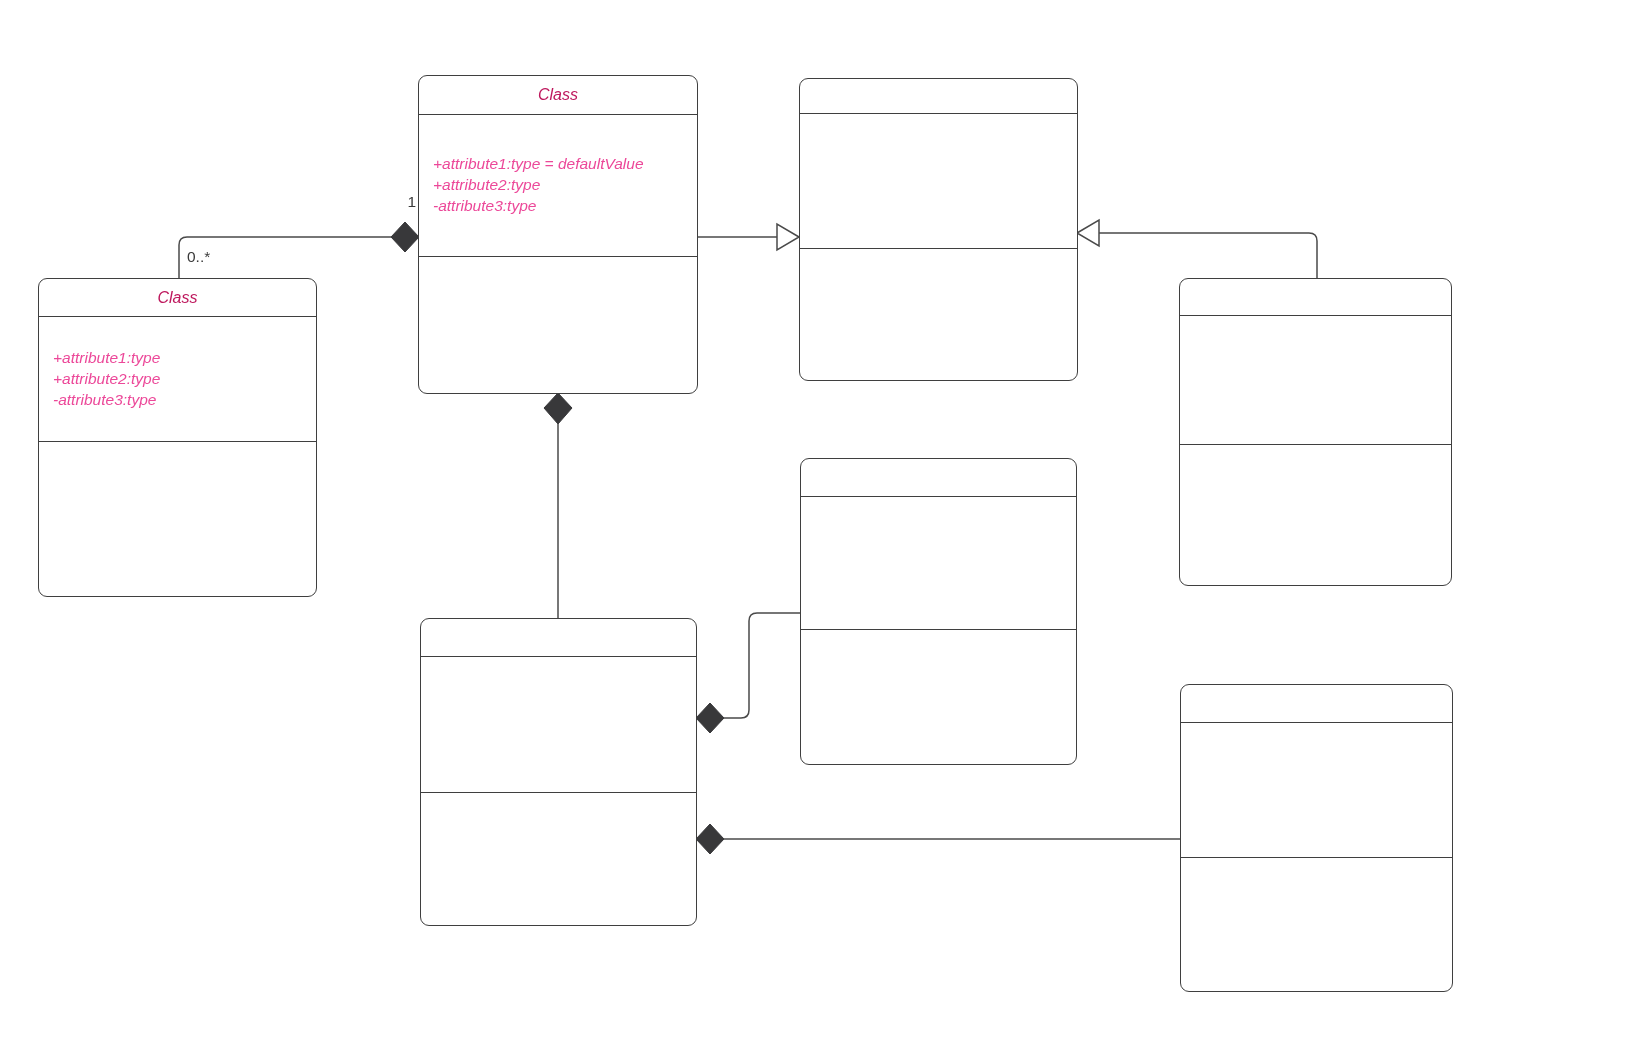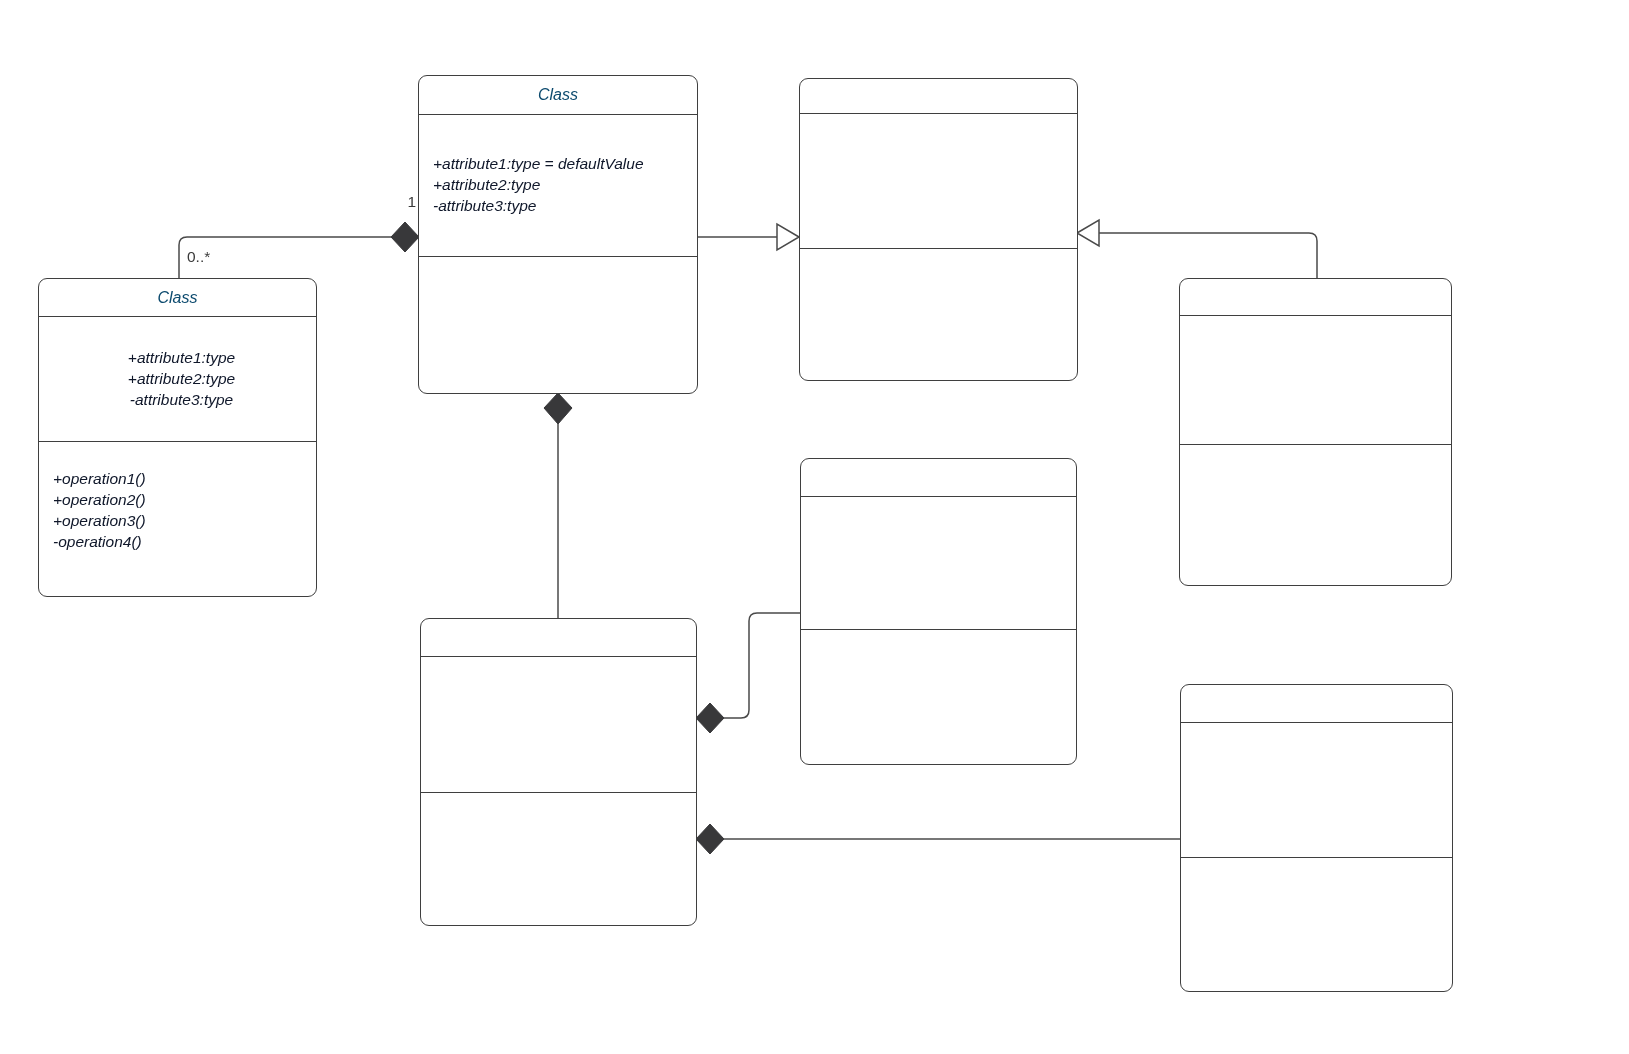--- a/index.html
+++ b/index.html
@@ -15,7 +15,7 @@
   .uml-class .hd {
     box-sizing:border-box; border-bottom:1.6px solid #3f3f3f;
     display:flex; align-items:center; justify-content:center;
-    font-style:italic; font-size:16px; color:#0c4a6e;
+    font-style:italic; font-size:16px; color:#be185d;
   }
   .uml-class .sec {
     box-sizing:border-box; padding-left:14px; padding-right:6px;

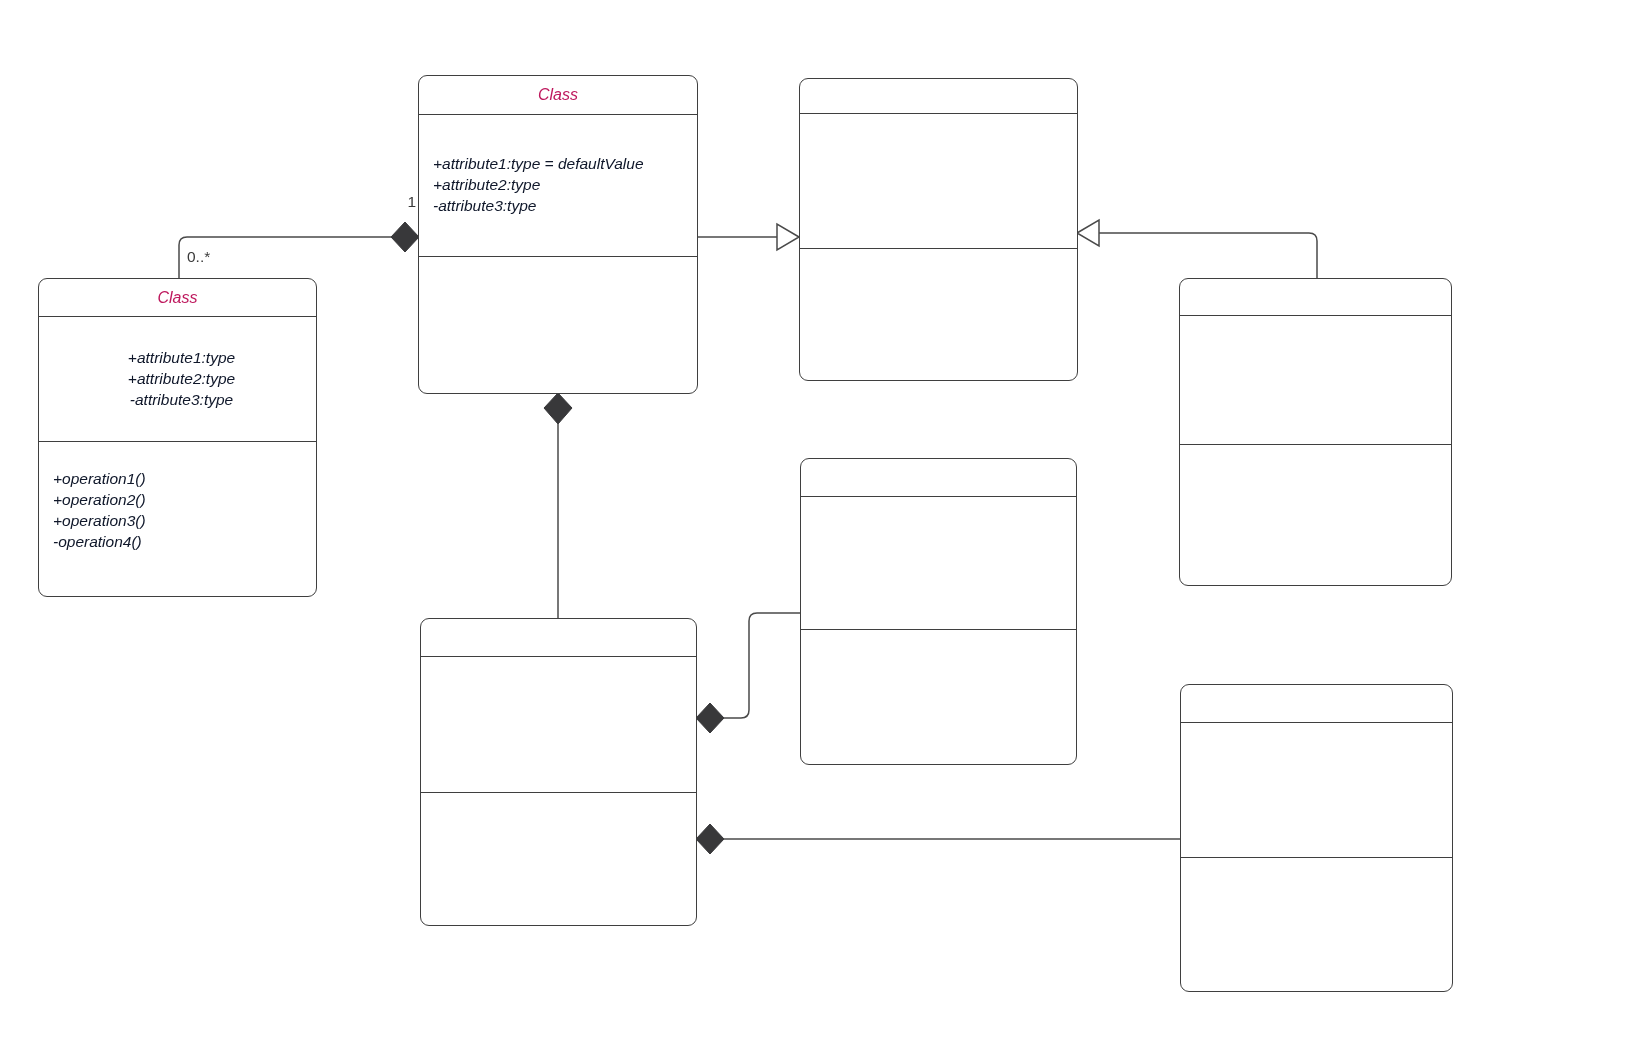--- a/index.html
+++ b/index.html
@@ -19,7 +19,7 @@
   }
   .uml-class .sec {
     box-sizing:border-box; padding-left:14px; padding-right:6px;
-    font-style:italic; font-size:15.5px; line-height:21px; color:#0f172a;
+    font-style:italic; font-size:15.5px; line-height:21px; color:#ec4899;
     white-space:nowrap; overflow:hidden;
   }
   .uml-class .sec.mid { border-bottom:1.6px solid #3f3f3f; }

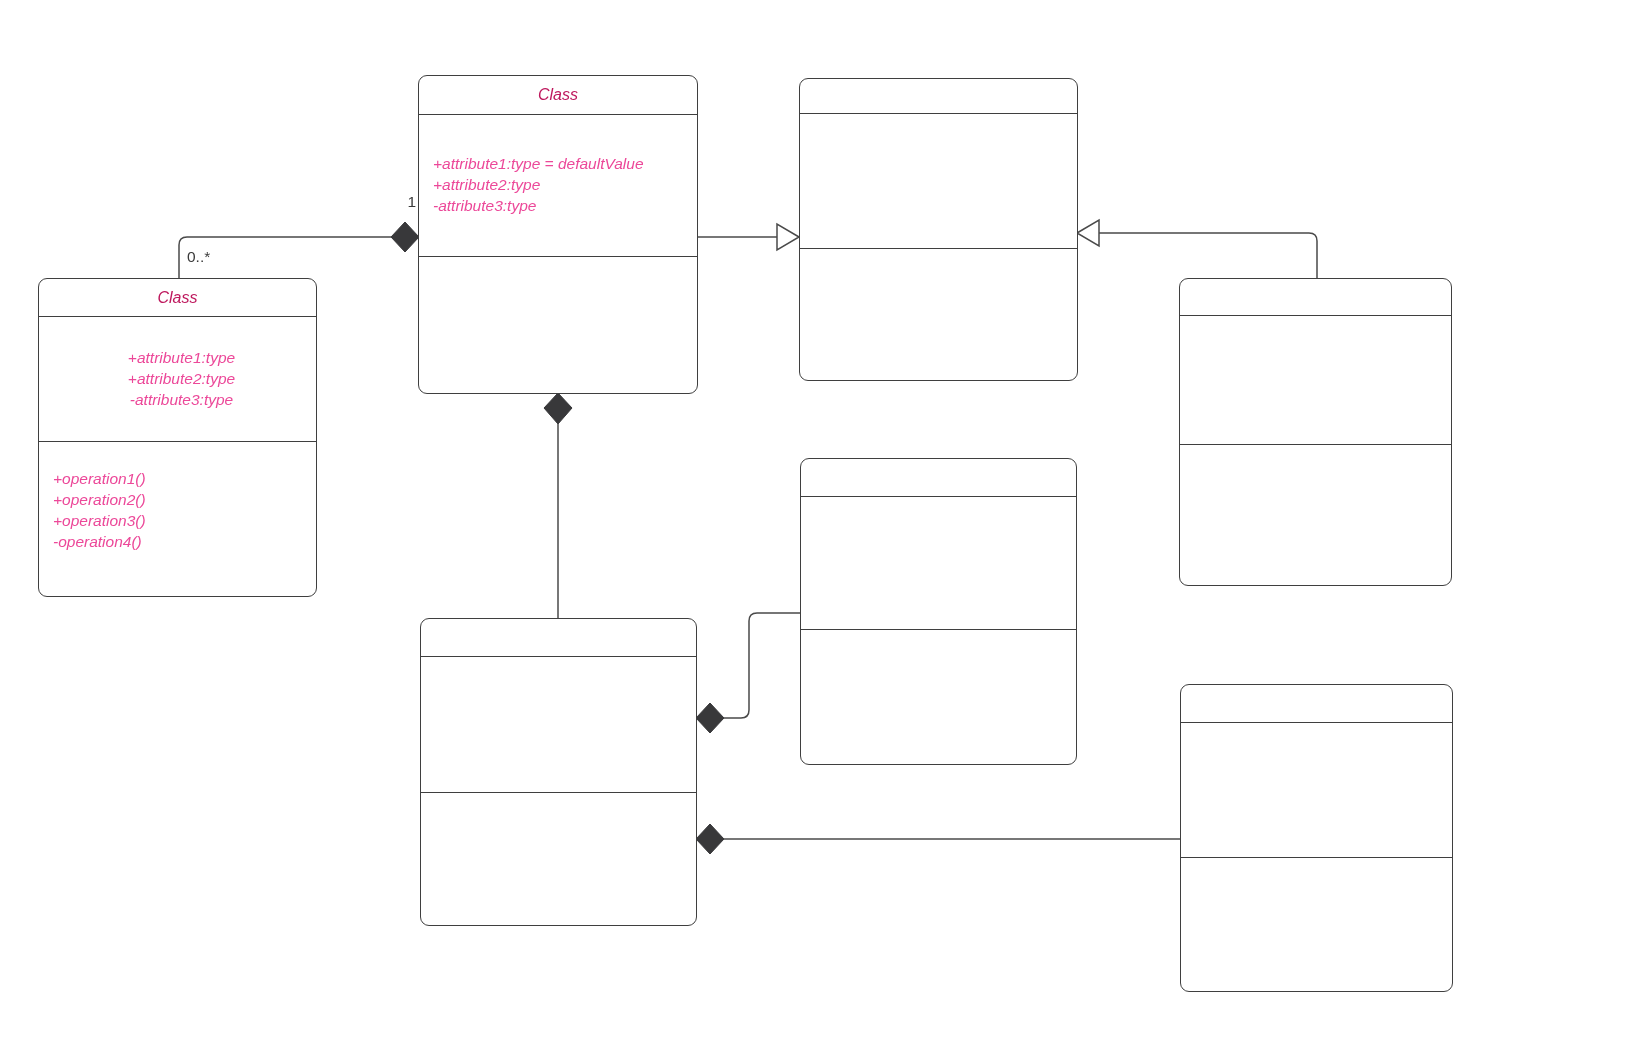--- a/index.html
+++ b/index.html
@@ -84,7 +84,7 @@
     <div class="hd" style="height:38px;">
       <span>Class</span>
     </div>
-    <div class="sec mid" style="height:125px; padding-top:30px;text-align:center;">
+    <div class="sec mid" style="height:125px; padding-top:30px;">
       <div>+attribute1:type</div>
       <div>+attribute2:type</div>
       <div>-attribute3:type</div>

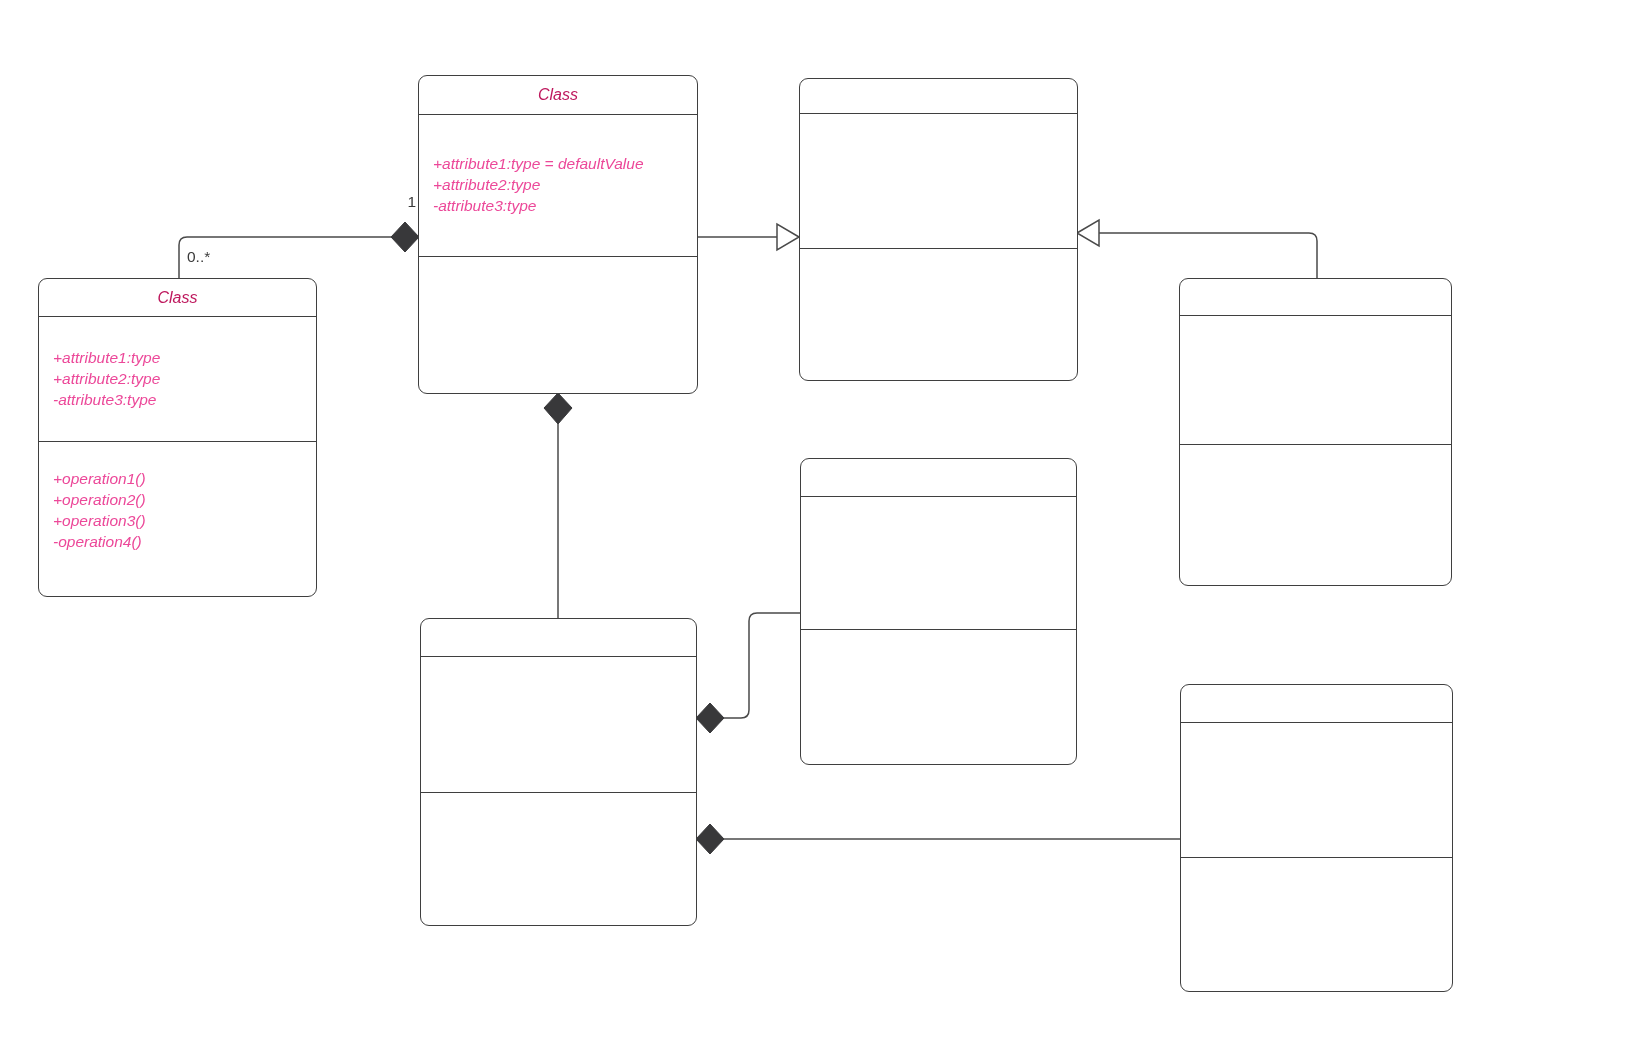--- a/index.html
+++ b/index.html
@@ -89,12 +89,6 @@
       <div>+attribute2:type</div>
       <div>-attribute3:type</div>
     </div>
-    <div class="sec" style="height:152px; padding-top:26px;">
-      <div>+operation1()</div>
-      <div>+operation2()</div>
-      <div>+operation3()</div>
-      <div>-operation4()</div>
-    </div>
   </div>
 
   <div class="uml-class" style="left:799px; top:78px; width:279px; height:303px;">

